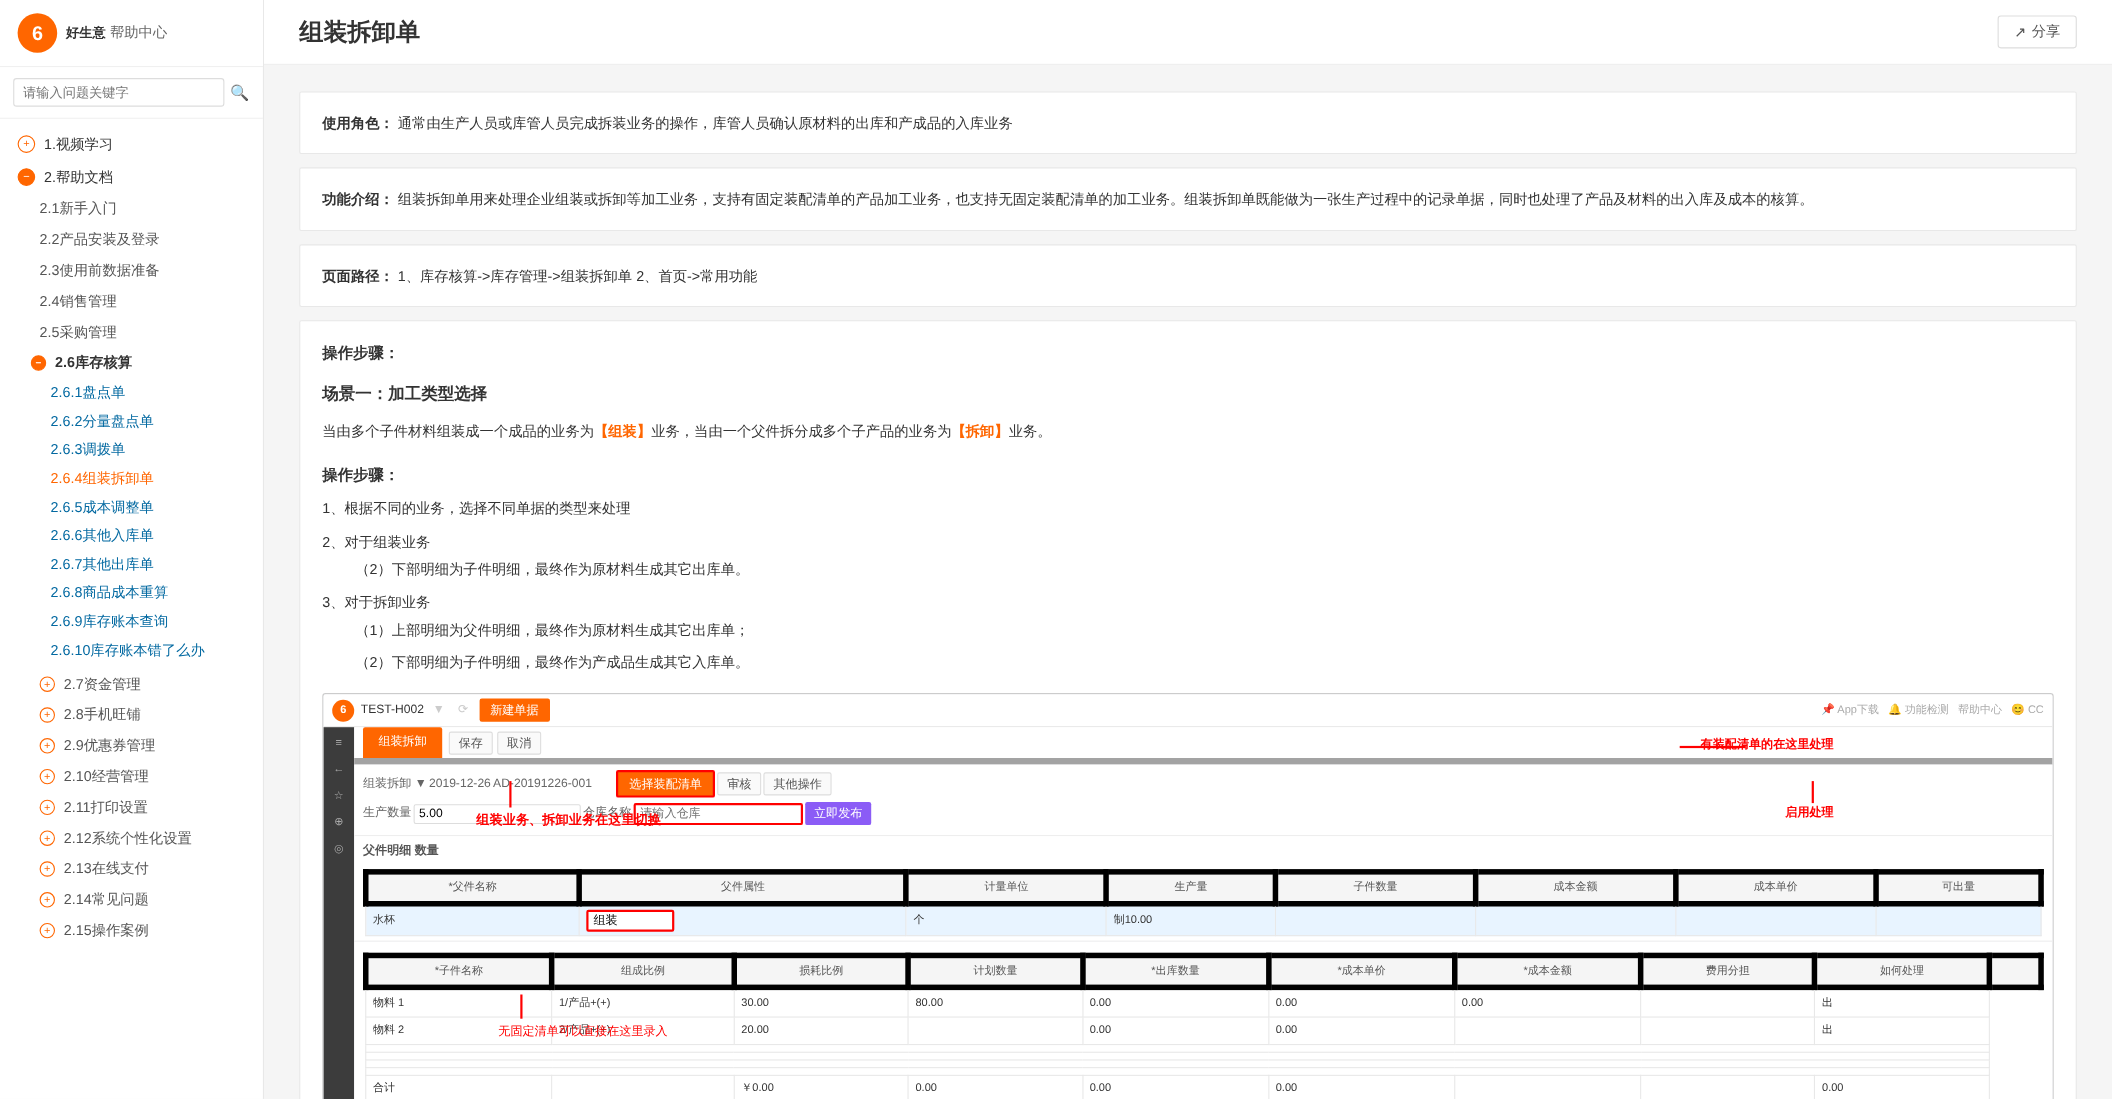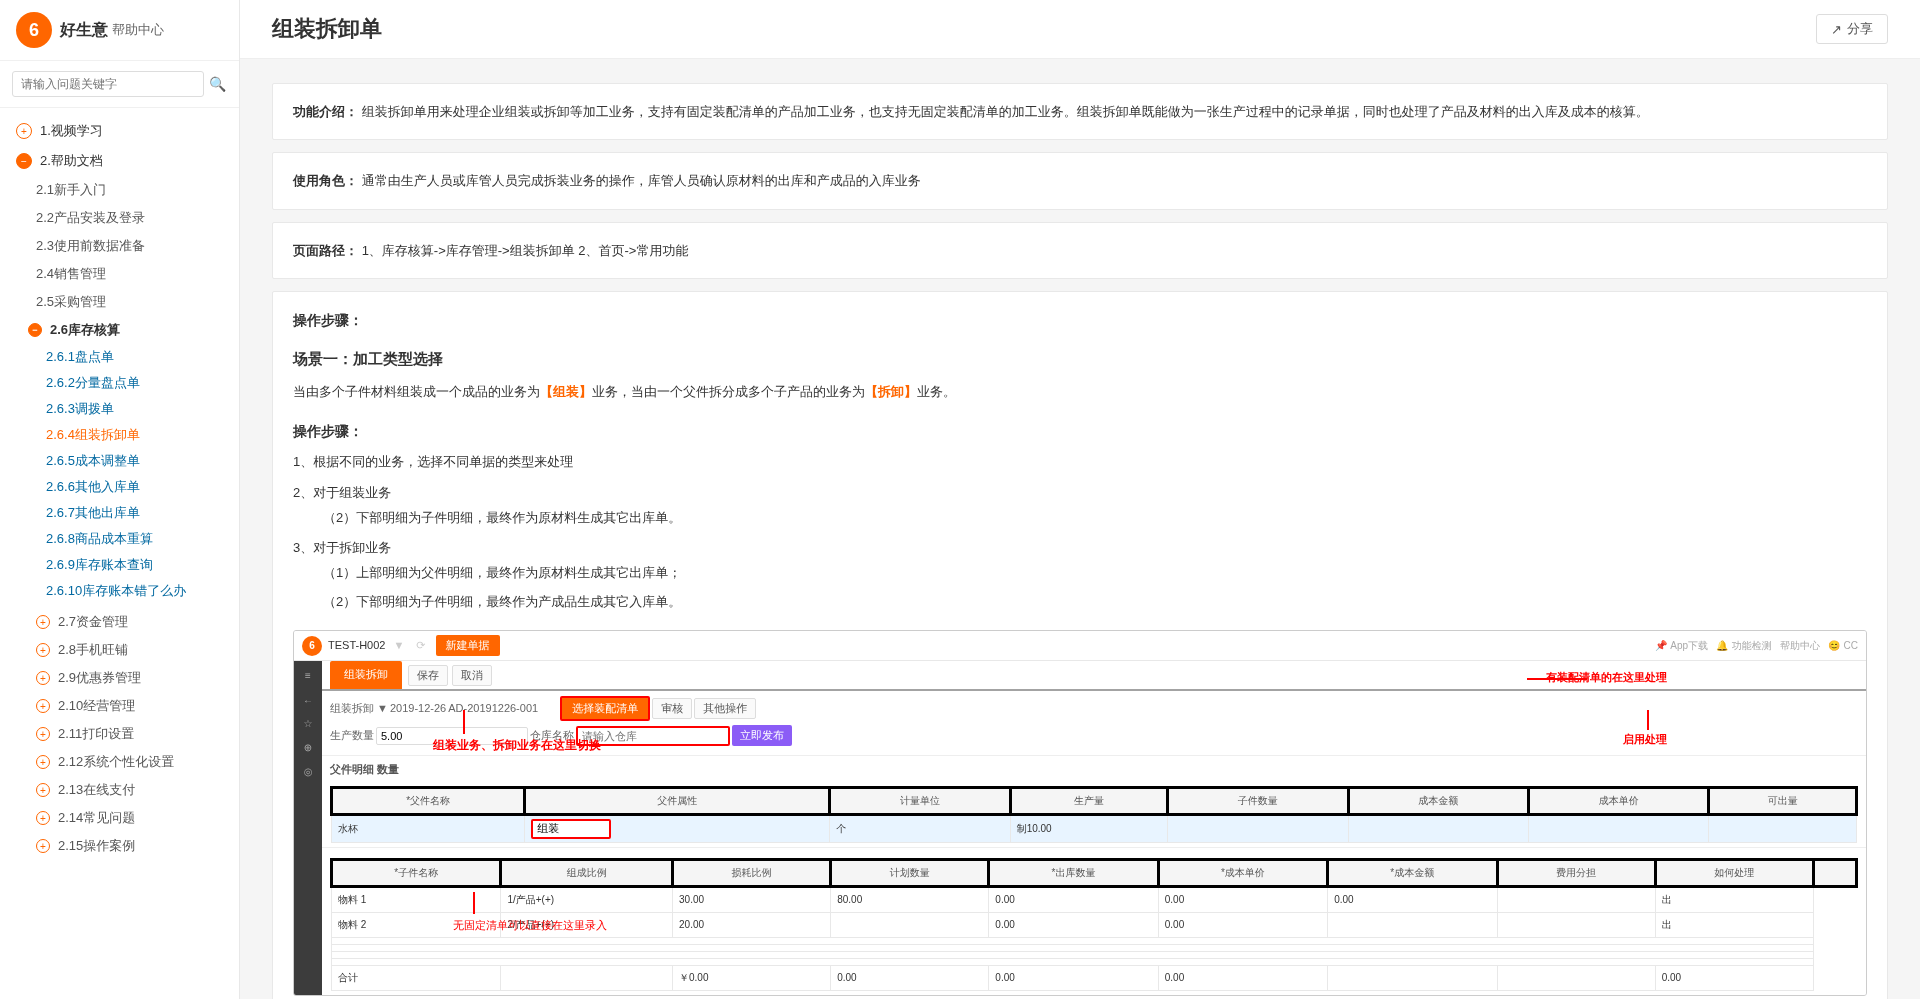--- a/index.html
+++ b/index.html
@@ -32,7 +32,7 @@
       margin-right: 8px;
       flex-shrink: 0;
     }
-    .logo-text { font-size: 16px; color: #333; font-weight: bold; text-align: center; }
+    .logo-text { font-size: 12px; color: #333; font-weight: bold; text-align: center; }
     .logo-sub { font-size: 13px; color: #666; margin-left: 4px; }
 
     #search-box {

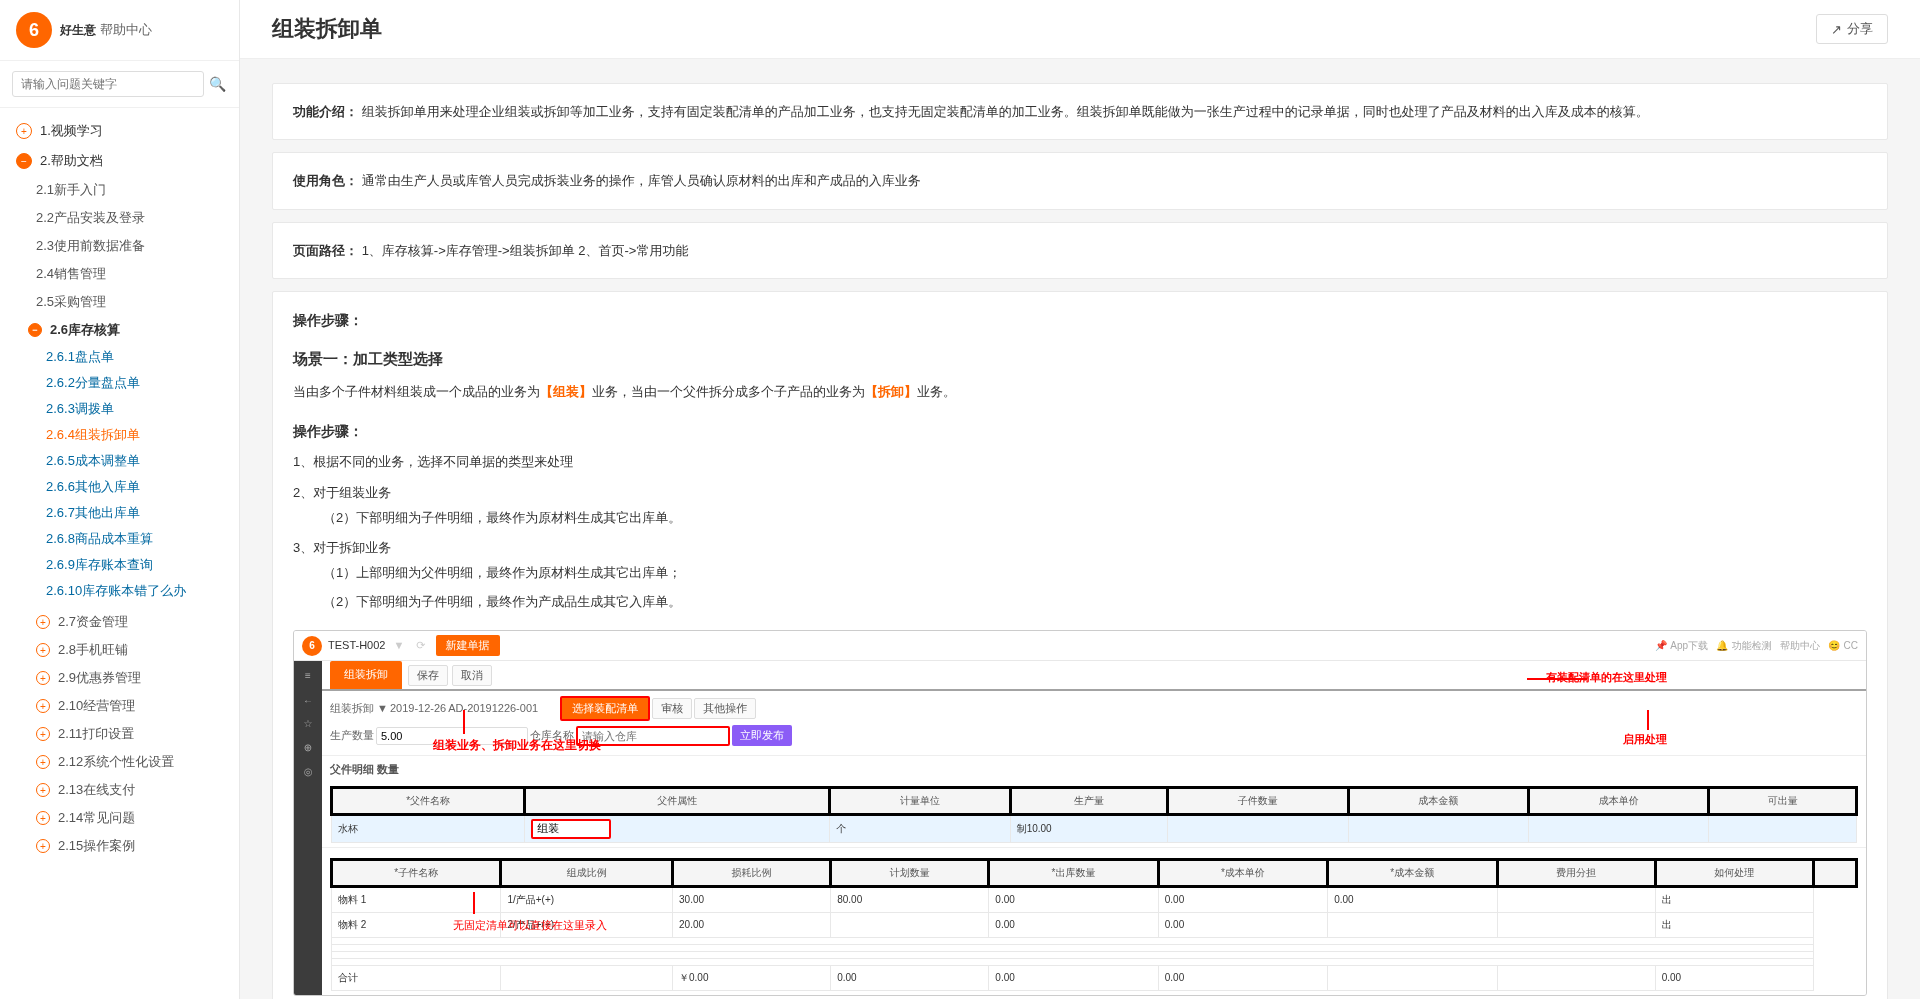--- a/index.html
+++ b/index.html
@@ -332,13 +332,13 @@
   <div id="content-area">
 
     <div class="content-card">
+      <span class="field-label">使用角色：</span>
+      <span>通常由生产人员或库管人员完成拆装业务的操作，库管人员确认原材料的出库和产成品的入库业务</span>
+    </div>
+
+    <div class="content-card">
       <span class="field-label">功能介绍：</span>
       <span>组装拆卸单用来处理企业组装或拆卸等加工业务，支持有固定装配清单的产品加工业务，也支持无固定装配清单的加工业务。组装拆卸单既能做为一张生产过程中的记录单据，同时也处理了产品及材料的出入库及成本的核算。</span>
-    </div>
-
-    <div class="content-card">
-      <span class="field-label">使用角色：</span>
-      <span>通常由生产人员或库管人员完成拆装业务的操作，库管人员确认原材料的出库和产成品的入库业务</span>
     </div>
 
     <div class="content-card">

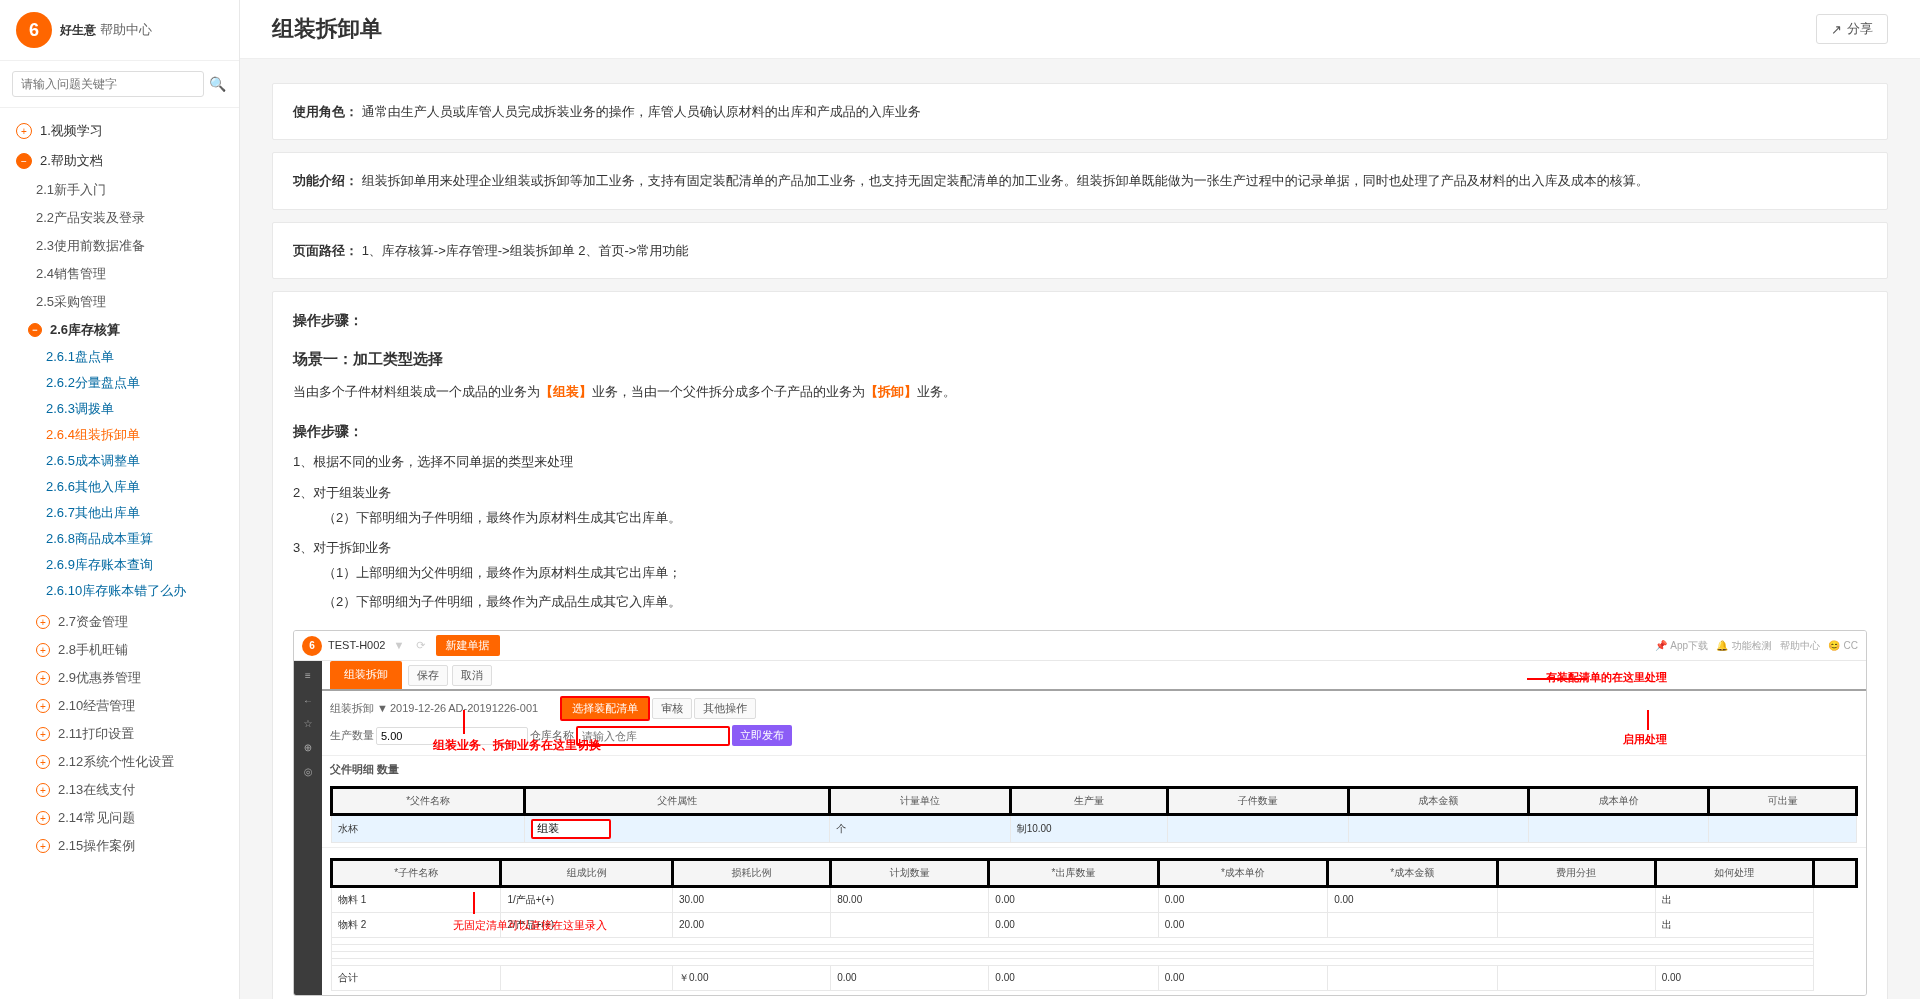--- a/index.html
+++ b/index.html
@@ -394,7 +394,7 @@
 
             <div style="flex:1; display:flex; flex-direction:column; position:relative;">
 
-              <div style="background:#fff; display:flex; align-items:center; border-bottom:2px solid #a3a3a3; padding:0 8px;">
+              <div style="background:#fff; display:flex; align-items:center; border-bottom:6px solid #a3a3a3; padding:0 8px;">
                 <div style="background:#f60; color:#fff; padding:4px 14px; font-size:11px; cursor:pointer; border-radius:2px 2px 0 0; margin-right:2px;">组装拆卸</div>
                 <button class="app-btn-gray" style="font-size:11px; margin-left:4px;">保存</button>
                 <button class="app-btn-gray" style="font-size:11px; margin-left:4px;">取消</button>

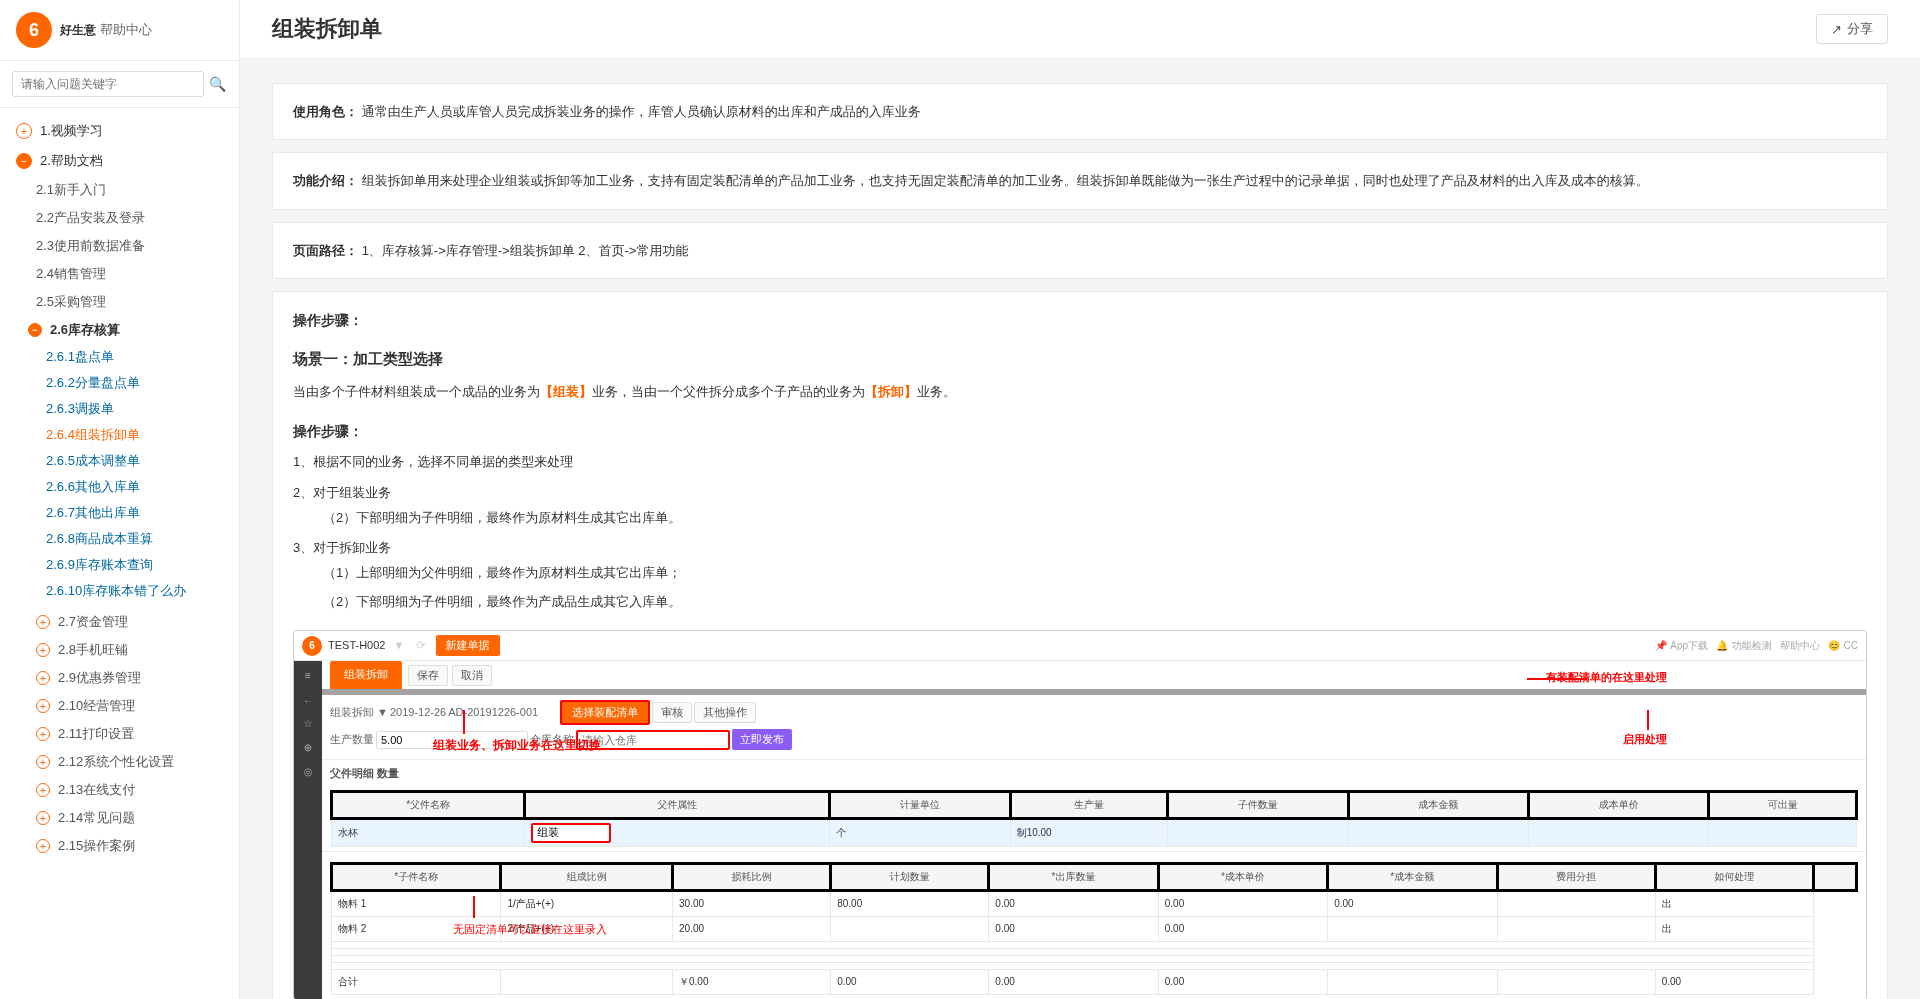--- a/index.html
+++ b/index.html
@@ -222,7 +222,7 @@
       width: 100%; border-collapse: collapse; font-size: 10px; margin-top: 6px;
     }
     .app-table th {
-      background: #f5f5f5; border: 3px solid #000000; padding: 3px 6px;
+      background: #f5f5f5; border: 5px solid #000000; padding: 3px 6px;
       text-align: center; color: #555; font-weight: normal;
     }
     .app-table td {

